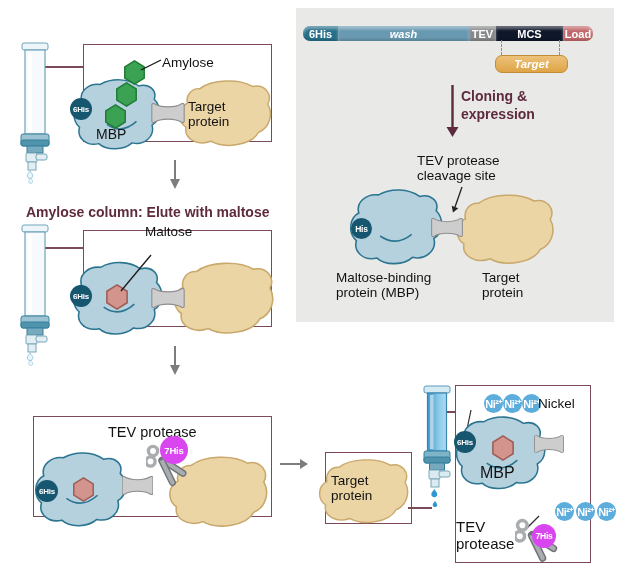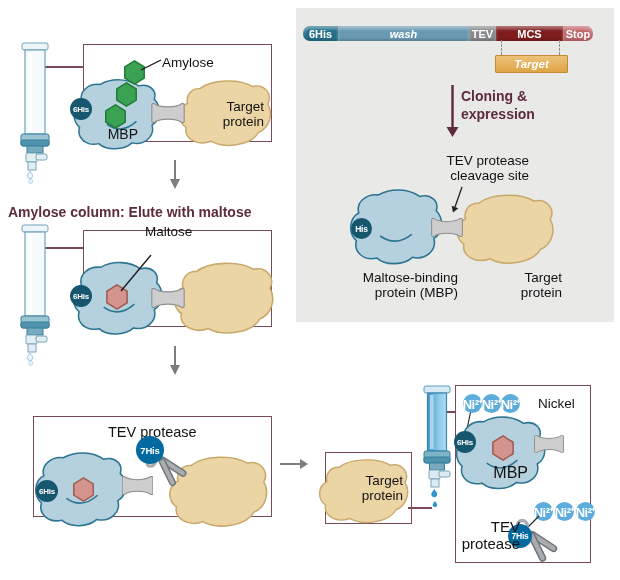--- a/index.html
+++ b/index.html
@@ -36,7 +36,7 @@
   <div class="gseg" style="left:303px;width:35px;background:#27708a;border-radius:7px 0 0 7px;">6His</div>
   <div class="gseg" style="left:338px;width:131px;background:#6899b1;font-style:italic;">wash</div>
   <div class="gseg" style="left:469px;width:27px;background:#87898b;">TEV</div>
-  <div class="gseg" style="left:496px;width:67px;background:#7f1d1d;">MCS</div>
+  <div class="gseg" style="left:496px;width:67px;background:#0f172a;">MCS</div>
   <div class="gseg" style="left:563px;width:30px;background:#c2686c;border-radius:0 7px 7px 0;">Stop</div>
   <div class="abs dash" style="left:501px;top:40px;height:15px;"></div>
   <div class="abs dash" style="left:559px;top:40px;height:15px;"></div>

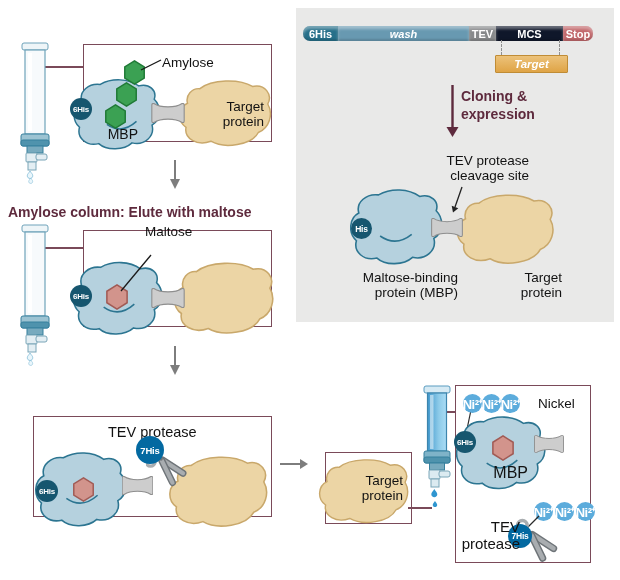--- a/index.html
+++ b/index.html
@@ -37,7 +37,7 @@
   <div class="gseg" style="left:338px;width:131px;background:#6899b1;font-style:italic;">wash</div>
   <div class="gseg" style="left:469px;width:27px;background:#87898b;">TEV</div>
   <div class="gseg" style="left:496px;width:67px;background:#0f172a;">MCS</div>
-  <div class="gseg" style="left:563px;width:30px;background:#c2686c;border-radius:0 7px 7px 0;">Stop</div>
+  <div class="gseg" style="left:563px;width:30px;background:#c2686c;border-radius:0 7px 7px 0;">Load</div>
   <div class="abs dash" style="left:501px;top:40px;height:15px;"></div>
   <div class="abs dash" style="left:559px;top:40px;height:15px;"></div>
   <div class="abs goldbar" style="left:495px;top:55px;width:71px;height:16px;">Target</div>

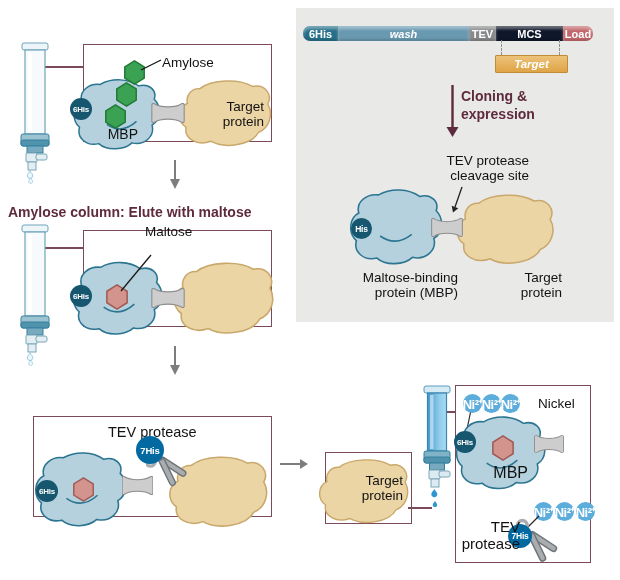--- a/index.html
+++ b/index.html
@@ -9,7 +9,7 @@
   .title{font-size:14px;font-weight:bold;color:#5e2a3d;line-height:1.2;white-space:nowrap;}
   .title.wrap{white-space:normal;}
   .box{border:1.3px solid #7a4a59;}
-  .lbl{font-size:13.5px;color:#121212;line-height:1.12;text-align:right;}
+  .lbl{font-size:13.5px;color:#121212;line-height:1.12;text-align:left;}
   .mline{background:#7a4a59;height:1.6px;}
   .his{background:#16566f;border-radius:50%;color:#fff;font-weight:bold;
     display:flex;align-items:center;justify-content:center;font-size:8px;letter-spacing:-0.2px;}

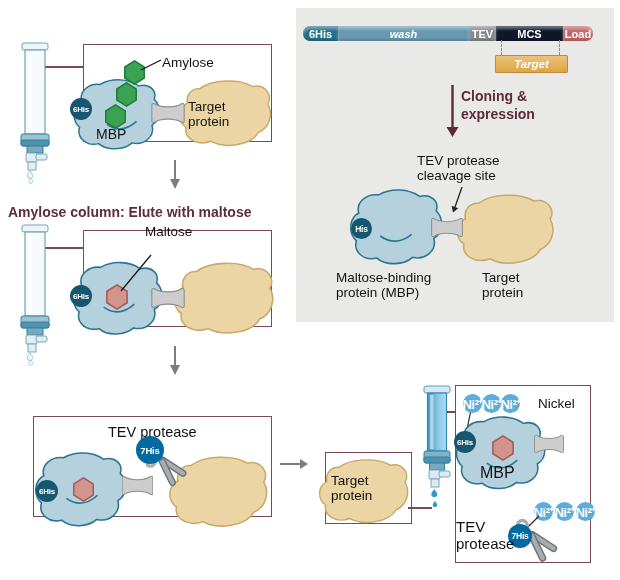--- a/index.html
+++ b/index.html
@@ -21,7 +21,7 @@
     display:flex;align-items:center;justify-content:center;
     box-shadow:inset 0 3px 3px rgba(255,255,255,.38), inset 0 -2px 2px rgba(0,0,0,.14);}
   .dash{border-left:1.3px dashed #8f8f8f;width:0;}
-  .goldbar{background:linear-gradient(180deg,#ecc27a,#dfa446);border:1px solid #c08c35;border-radius:1px;
+  .goldbar{background:linear-gradient(180deg,#ecc27a,#dfa446);border:1px solid #c08c35;border-radius:7px;
     color:#fff;font-weight:bold;font-style:italic;font-size:11.5px;
     display:flex;align-items:center;justify-content:center;}
   .maroon-txt{color:#5e2a3d;font-weight:bold;font-size:14px;line-height:1.25;}

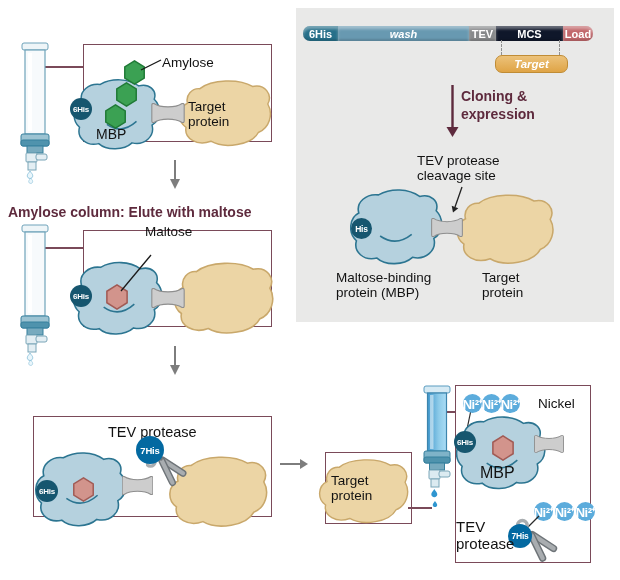--- a/index.html
+++ b/index.html
@@ -114,7 +114,7 @@
     <polygon points="3,20 13,20 8,30" fill="#7d7d7d"></polygon>
   </svg>
 
-  <div class="abs title" style="left:8px;top:204px;">Amylose column: Elute with maltose</div>
+  <div class="abs title" style="left:26px;top:204px;">Amylose column: Elute with maltose</div>
   <div class="abs box" style="left:83px;top:230px;width:187px;height:95px;"></div>
   <div class="abs mline" style="left:40px;top:247px;width:44px;"></div>
   <svg class="abs" style="left:13px;top:224px;" width="44" height="142" viewBox="0 0 44 142">

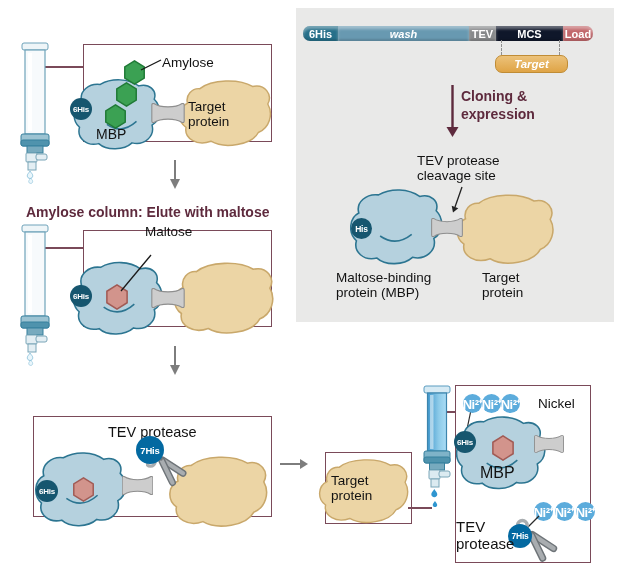--- a/index.html
+++ b/index.html
@@ -15,7 +15,7 @@
     display:flex;align-items:center;justify-content:center;font-size:8px;letter-spacing:-0.2px;}
   .his.dark{background:#0369a1;}
   .ni{background:#5cacdc;border-radius:50%;color:#fff;font-weight:bold;width:19px;height:19px;
-    display:flex;align-items:center;justify-content:center;font-size:13px;letter-spacing:-0.5px;}
+    display:flex;align-items:center;justify-content:center;font-size:11px;letter-spacing:-0.5px;margin-left:21px;}
   .panel{background:#e9e9e8;}
   .gseg{position:absolute;top:26px;height:15px;color:#fff;font-weight:bold;font-size:11px;
     display:flex;align-items:center;justify-content:center;

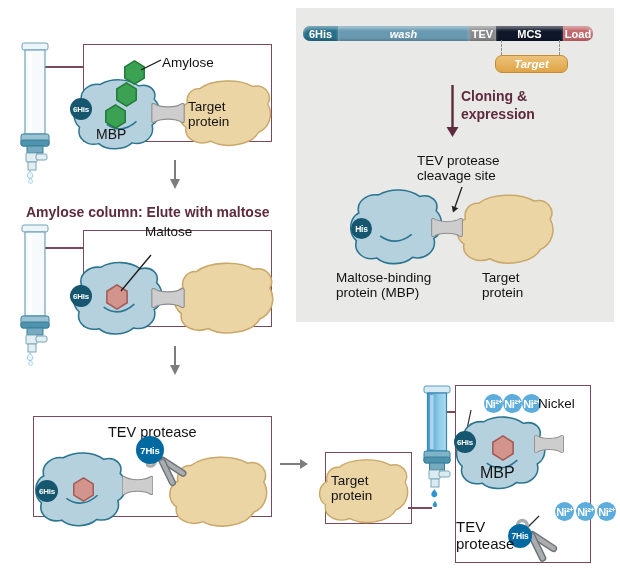--- a/index.html
+++ b/index.html
@@ -13,7 +13,7 @@
   .mline{background:#7a4a59;height:1.6px;}
   .his{background:#16566f;border-radius:50%;color:#fff;font-weight:bold;
     display:flex;align-items:center;justify-content:center;font-size:8px;letter-spacing:-0.2px;}
-  .his.dark{background:#0369a1;}
+  .his.dark{background:#d946ef;margin-left:24px;}
   .ni{background:#5cacdc;border-radius:50%;color:#fff;font-weight:bold;width:19px;height:19px;
     display:flex;align-items:center;justify-content:center;font-size:11px;letter-spacing:-0.5px;margin-left:21px;}
   .panel{background:#e9e9e8;}

